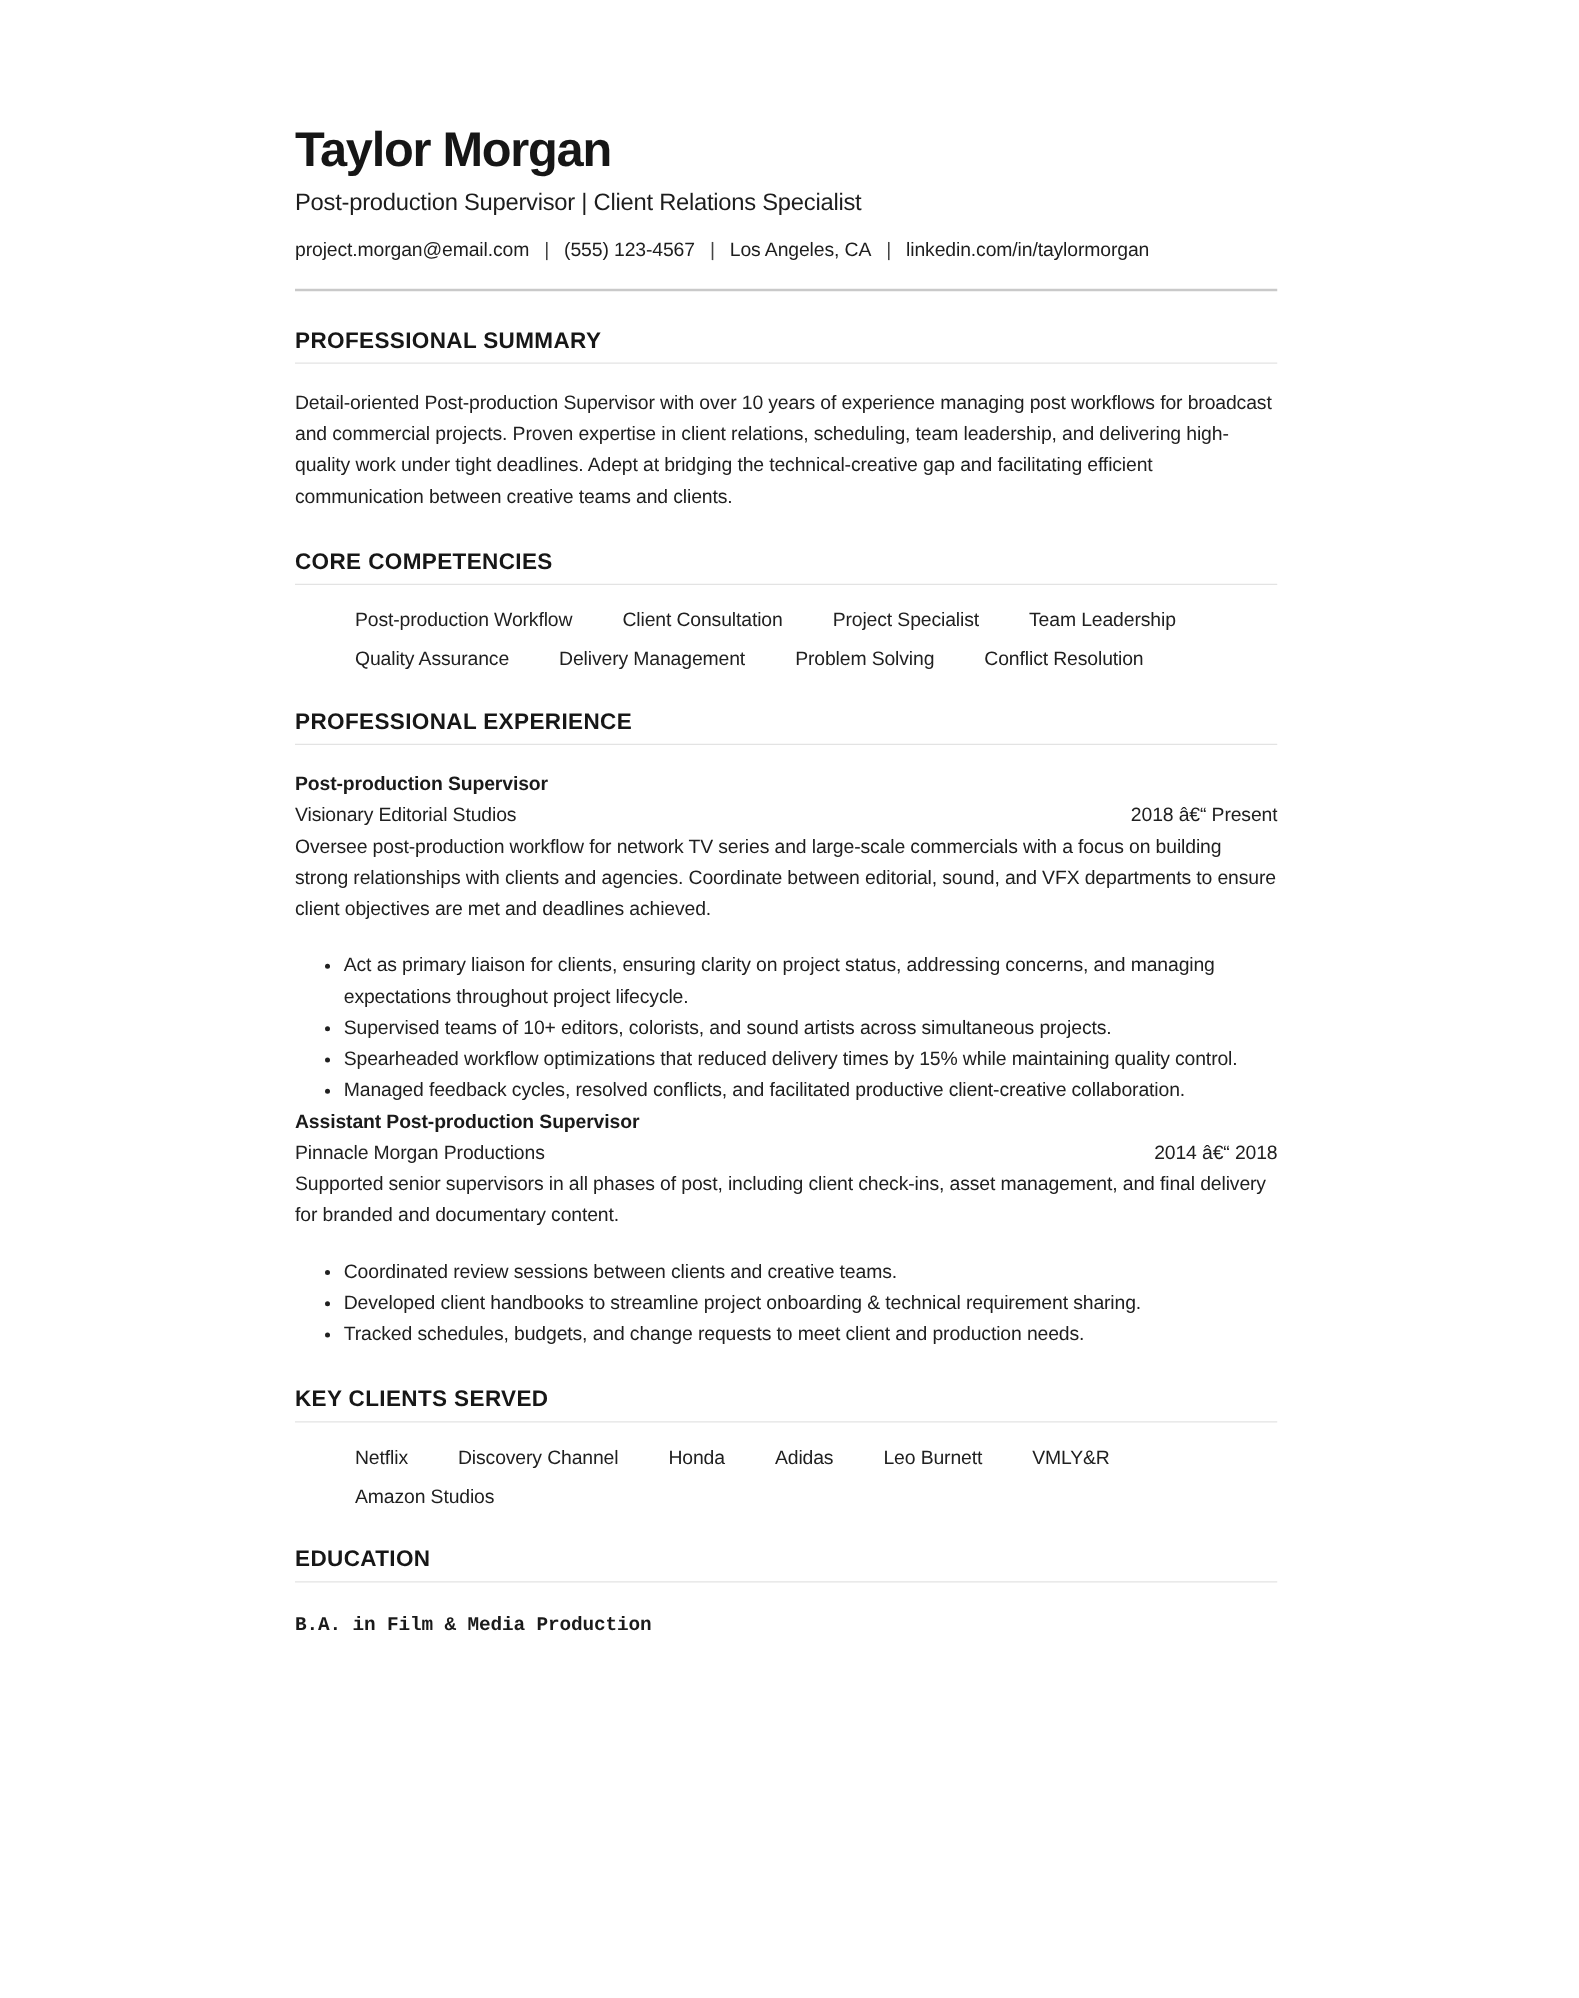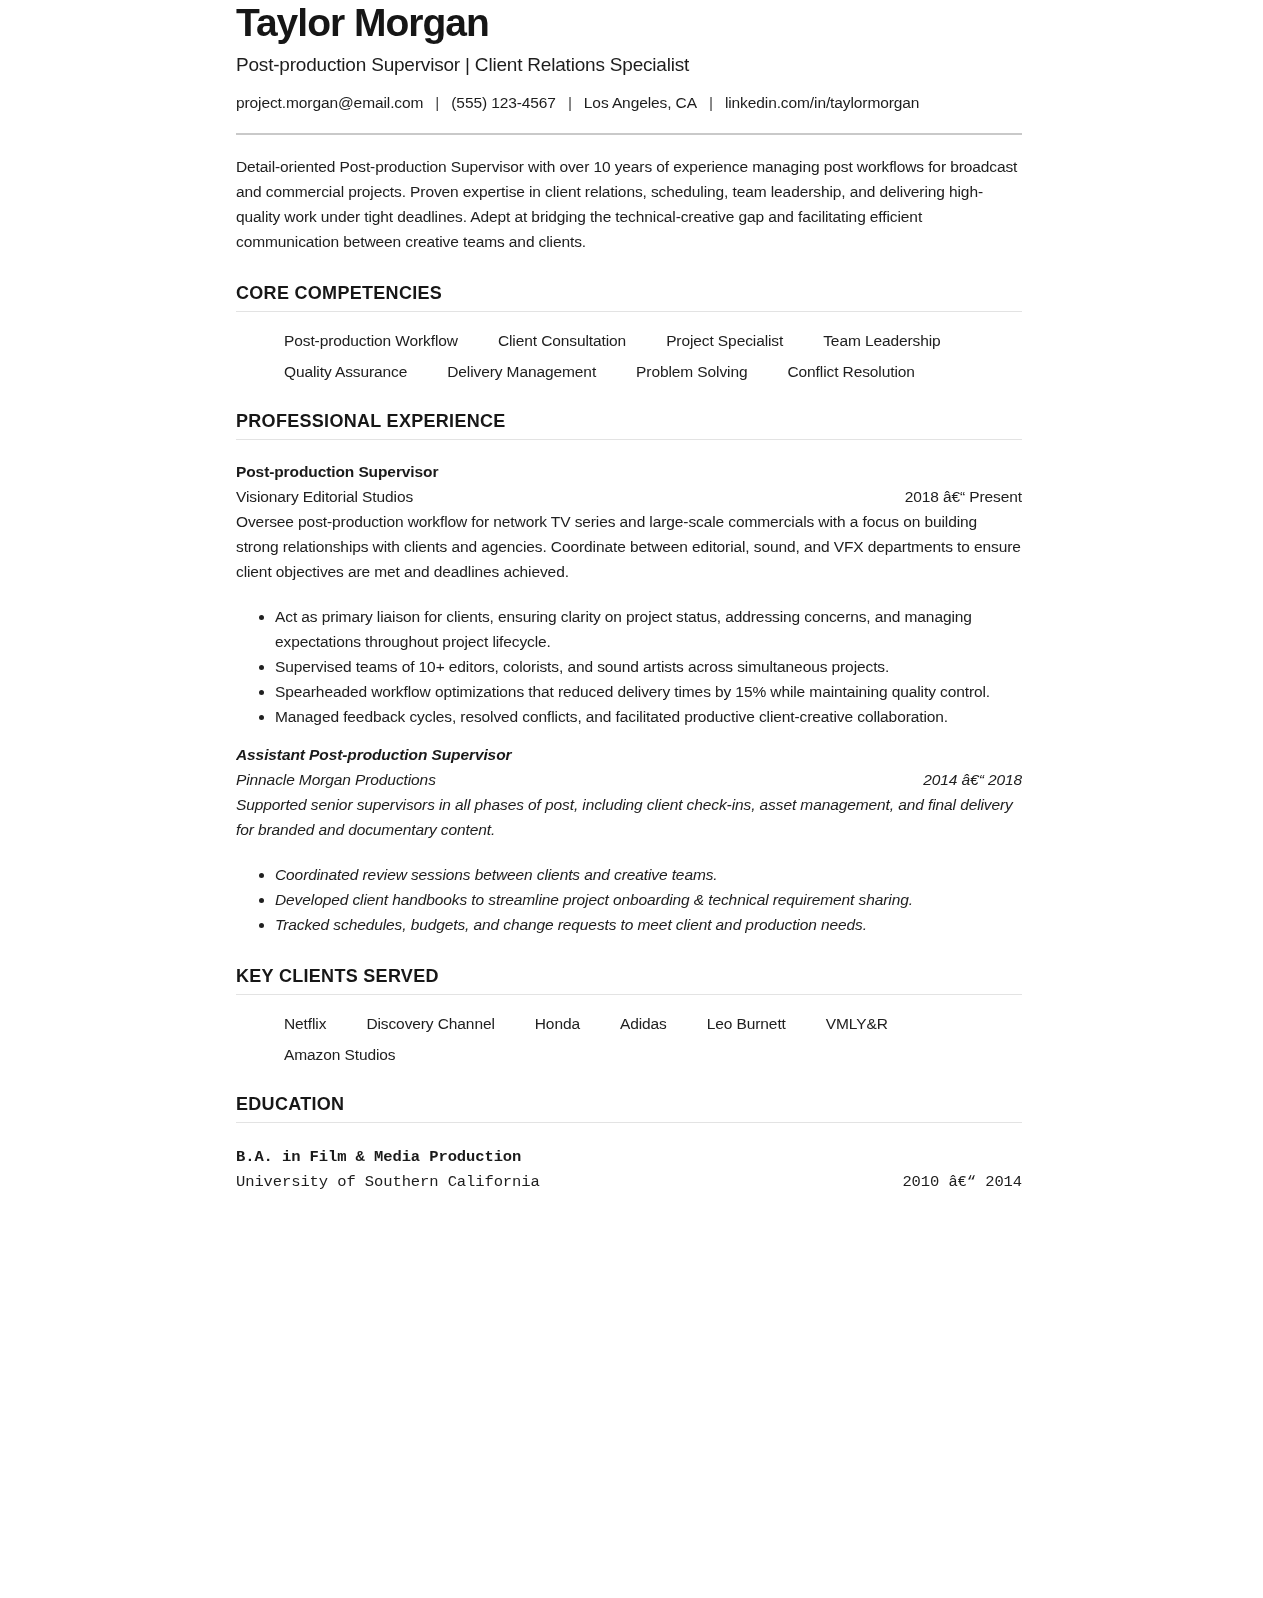--- a/index.html
+++ b/index.html
@@ -22,6 +22,7 @@
   }
   h1.name {
     margin: 0;
+    padding-top: 98px;
     font-size: 39px;
     line-height: 46px;
     font-weight: 700;

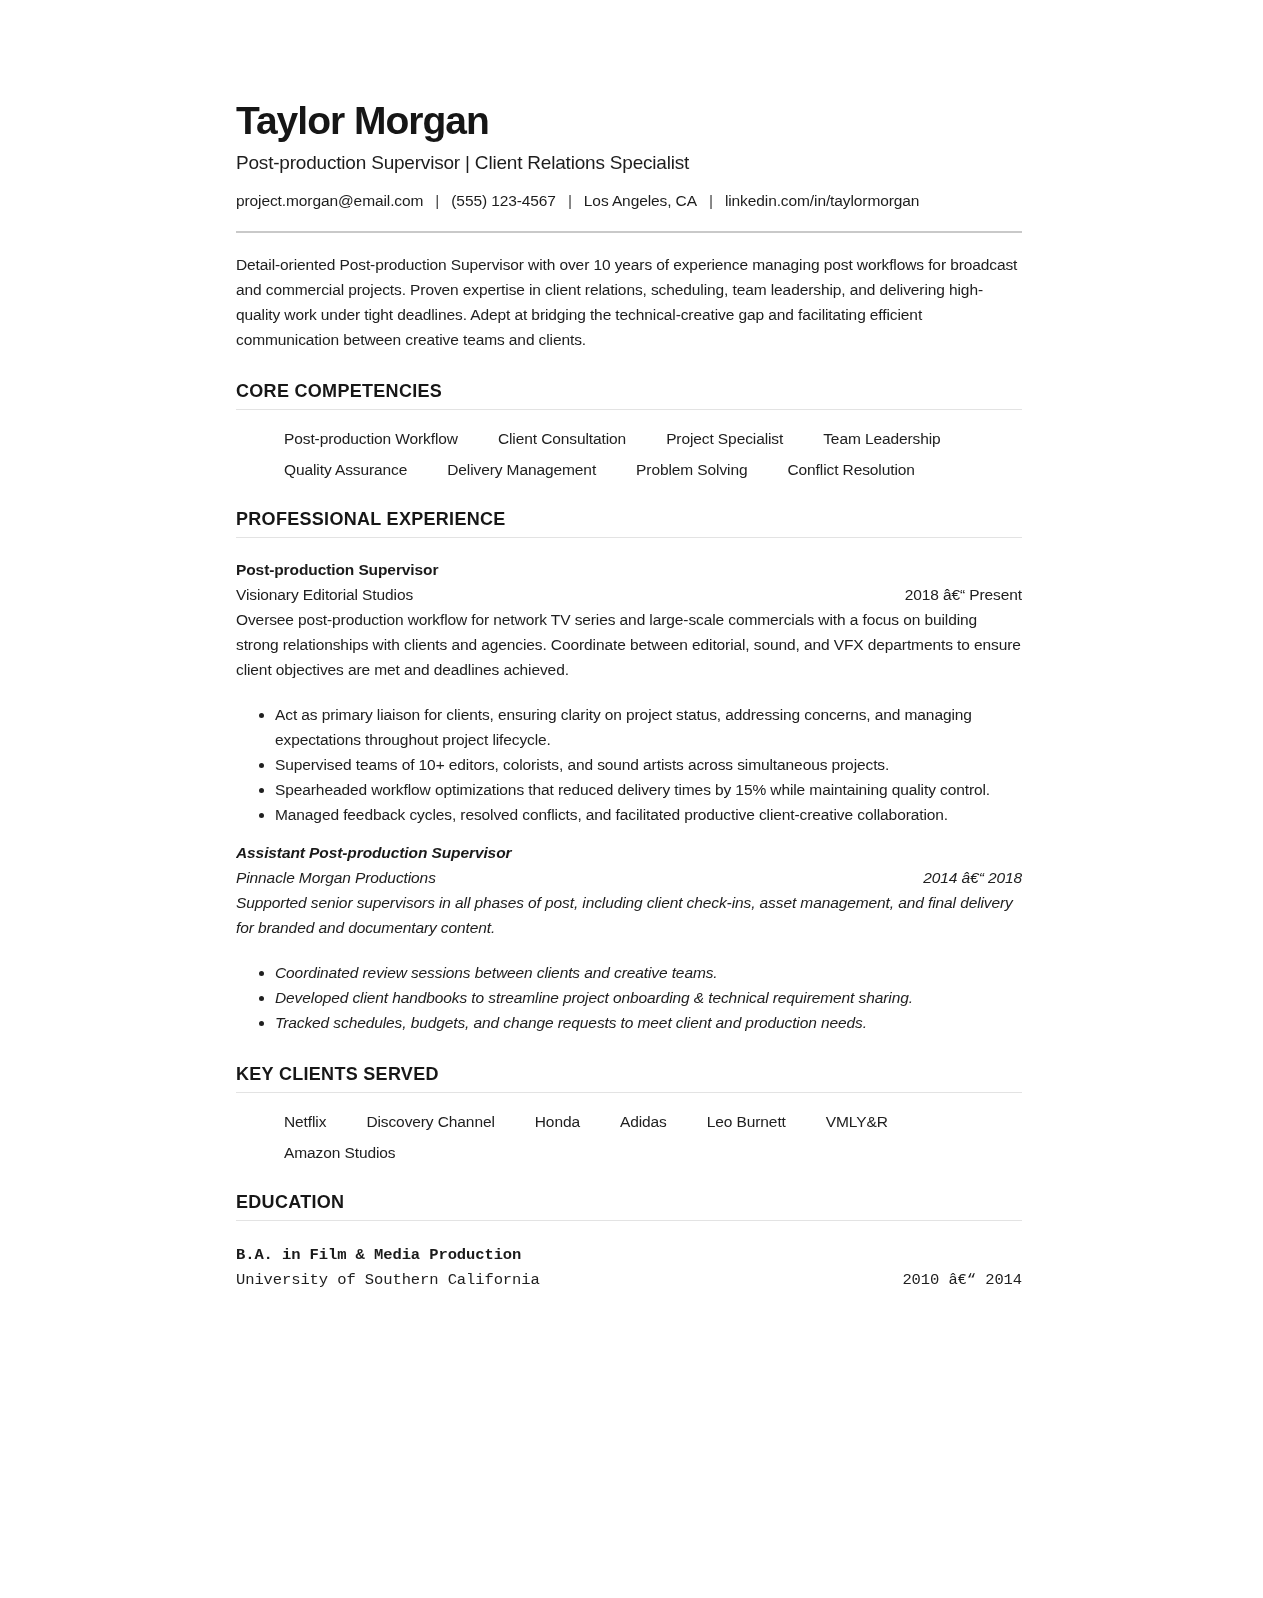--- a/index.html
+++ b/index.html
@@ -141,6 +141,7 @@
   </header>
 
   <section>
+    <h2 class="section-heading">PROFESSIONAL SUMMARY</h2>
     <p class="body-text summary-text">Detail-oriented Post-production Supervisor with over 10 years of experience managing post workflows for broadcast and commercial projects. Proven expertise in client relations, scheduling, team leadership, and delivering high-quality work under tight deadlines. Adept at bridging the technical-creative gap and facilitating efficient communication between creative teams and clients.</p>
   </section>
 

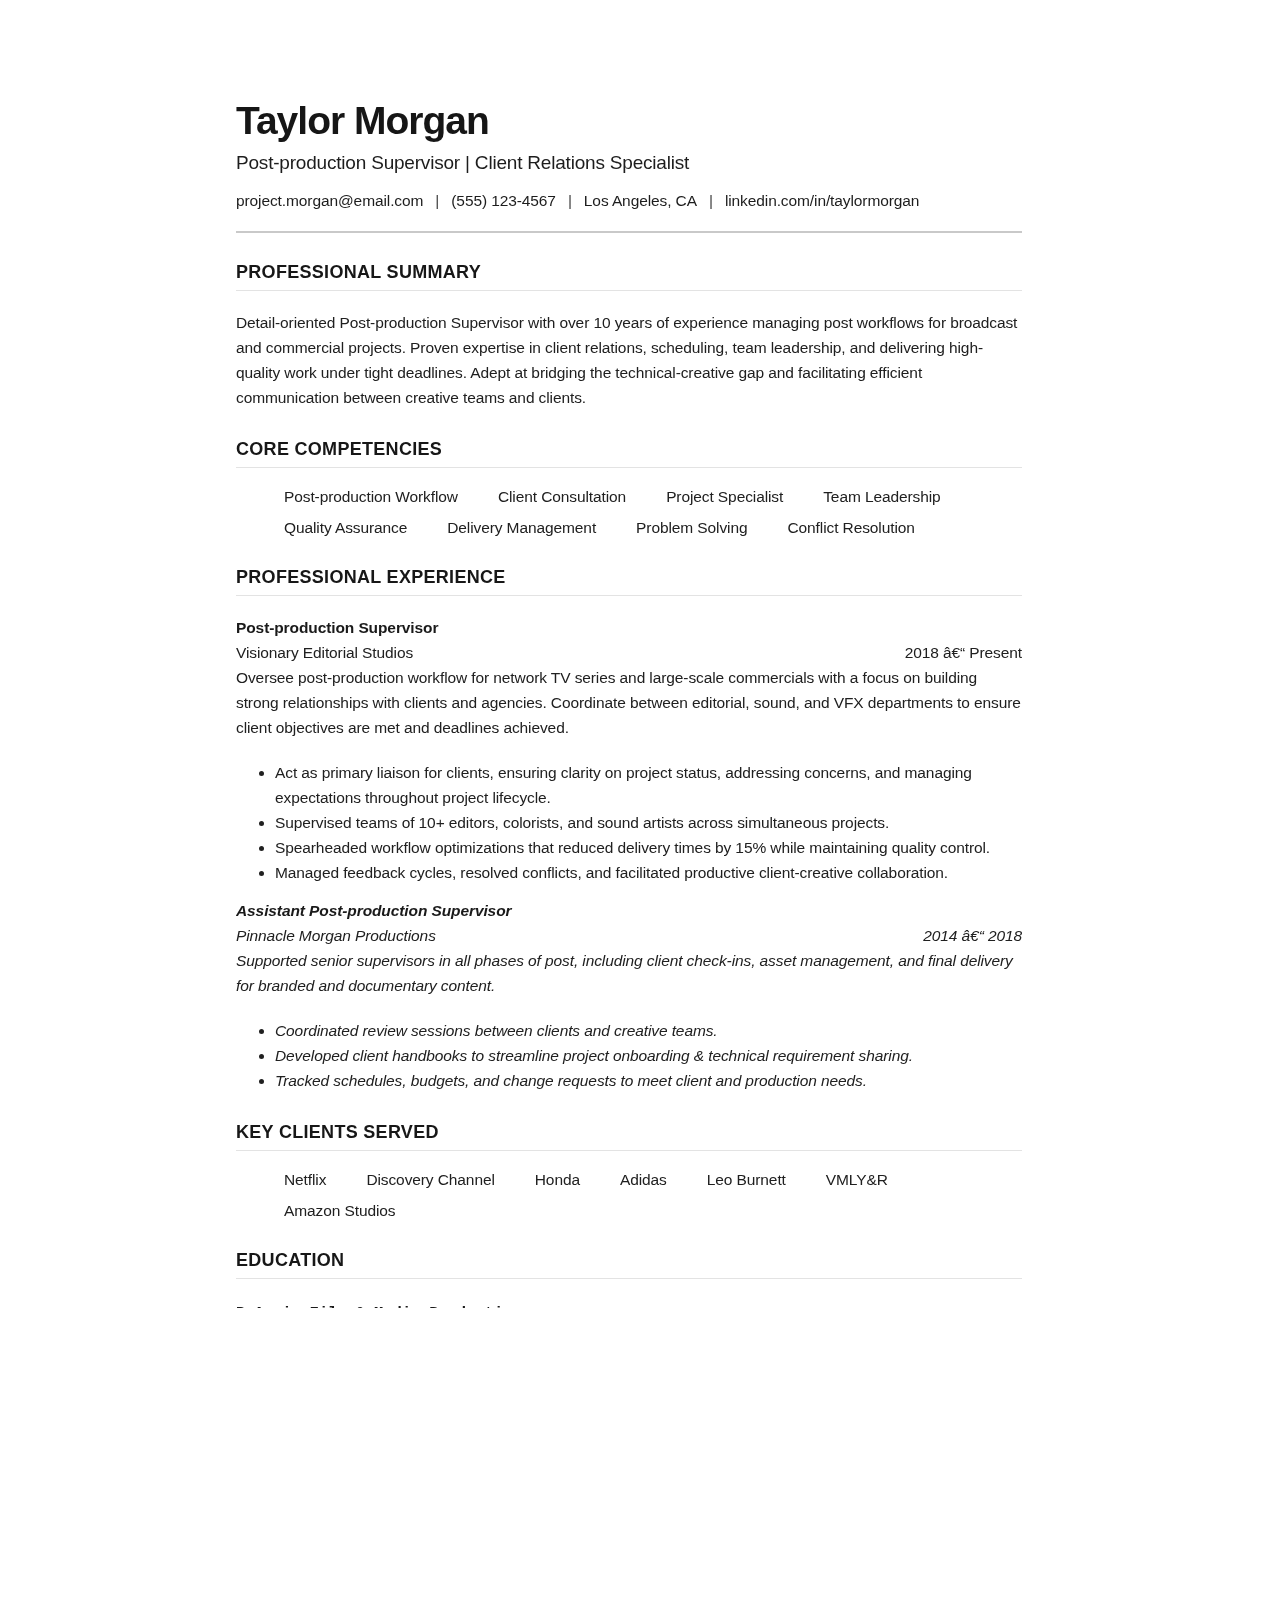--- a/index.html
+++ b/index.html
@@ -91,8 +91,6 @@
     margin-top: 19px;
   }
   .job.following {
-    margin-top: 13px;
-    font-style: italic;
   }
   .job-title {
     font-size: 15.5px;

